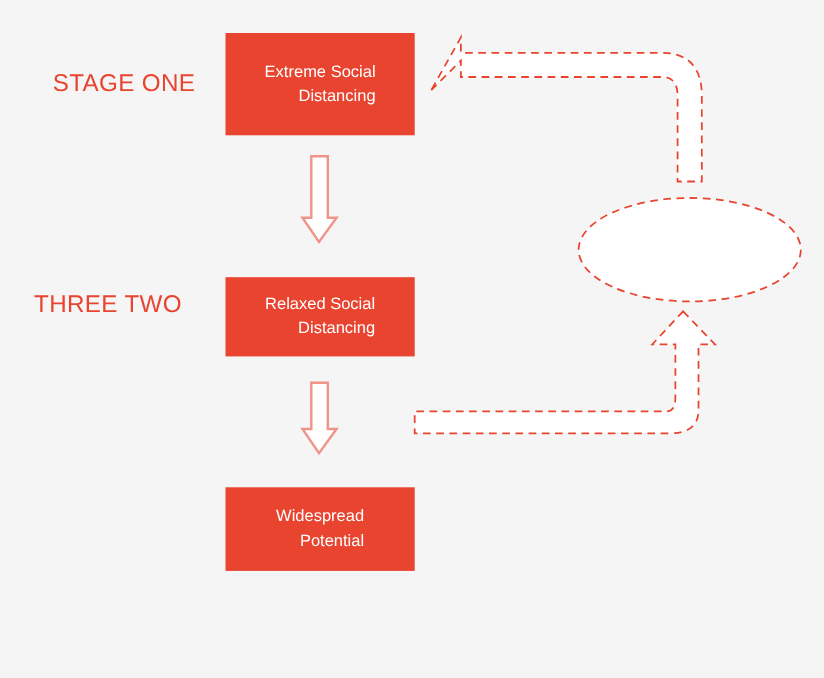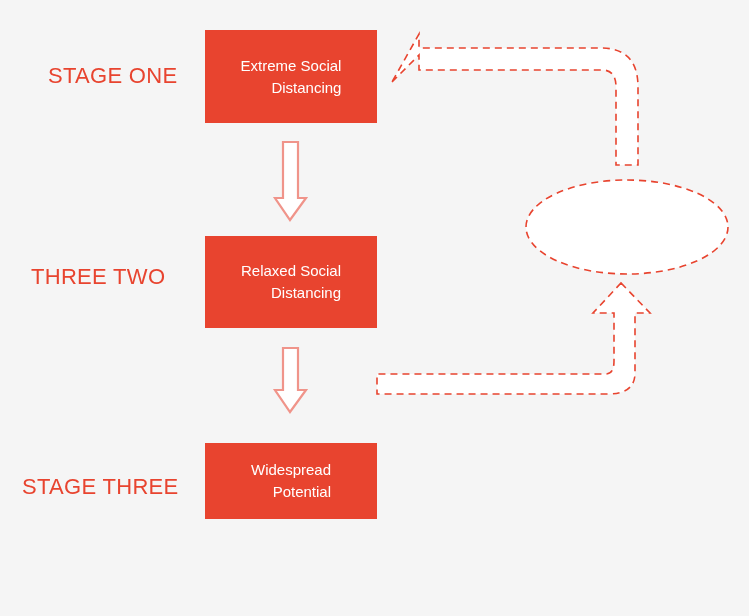--- a/index.html
+++ b/index.html
@@ -49,7 +49,7 @@
     font-family: "Liberation Sans", sans-serif;
   }
   #box-extreme  { left: 205px; top: 30px;  height: 93px; }
-  #box-relaxed  { left: 205px; top: 236px; height: 92px; }
+  #box-relaxed  { left: 205px; top: 252px; height: 72px; }
   #box-immunity { left: 205px; top: 443px; height: 76px; }
   .stage-box .box-text { display: block; padding: 0 8px; }
 

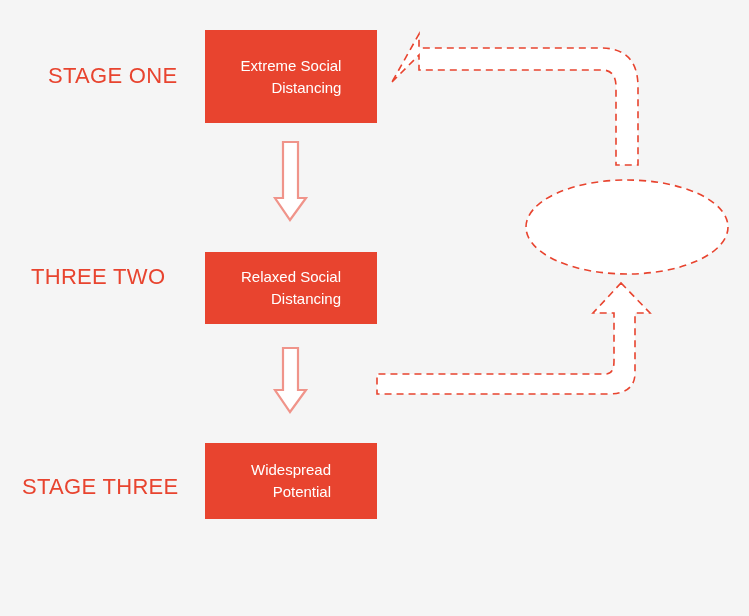--- a/index.html
+++ b/index.html
@@ -82,7 +82,6 @@
 
   <div class="stage-label" id="stage-one-label">STAGE ONE</div>
   <div class="stage-label" id="stage-two-label">THREE TWO</div>
-  <div class="stage-label" id="stage-three-label">STAGE THREE</div>
 
   <div class="stage-box" id="box-extreme">
     <span class="box-text"><span>Extreme Social</span><br><span>Distancing</span></span>

